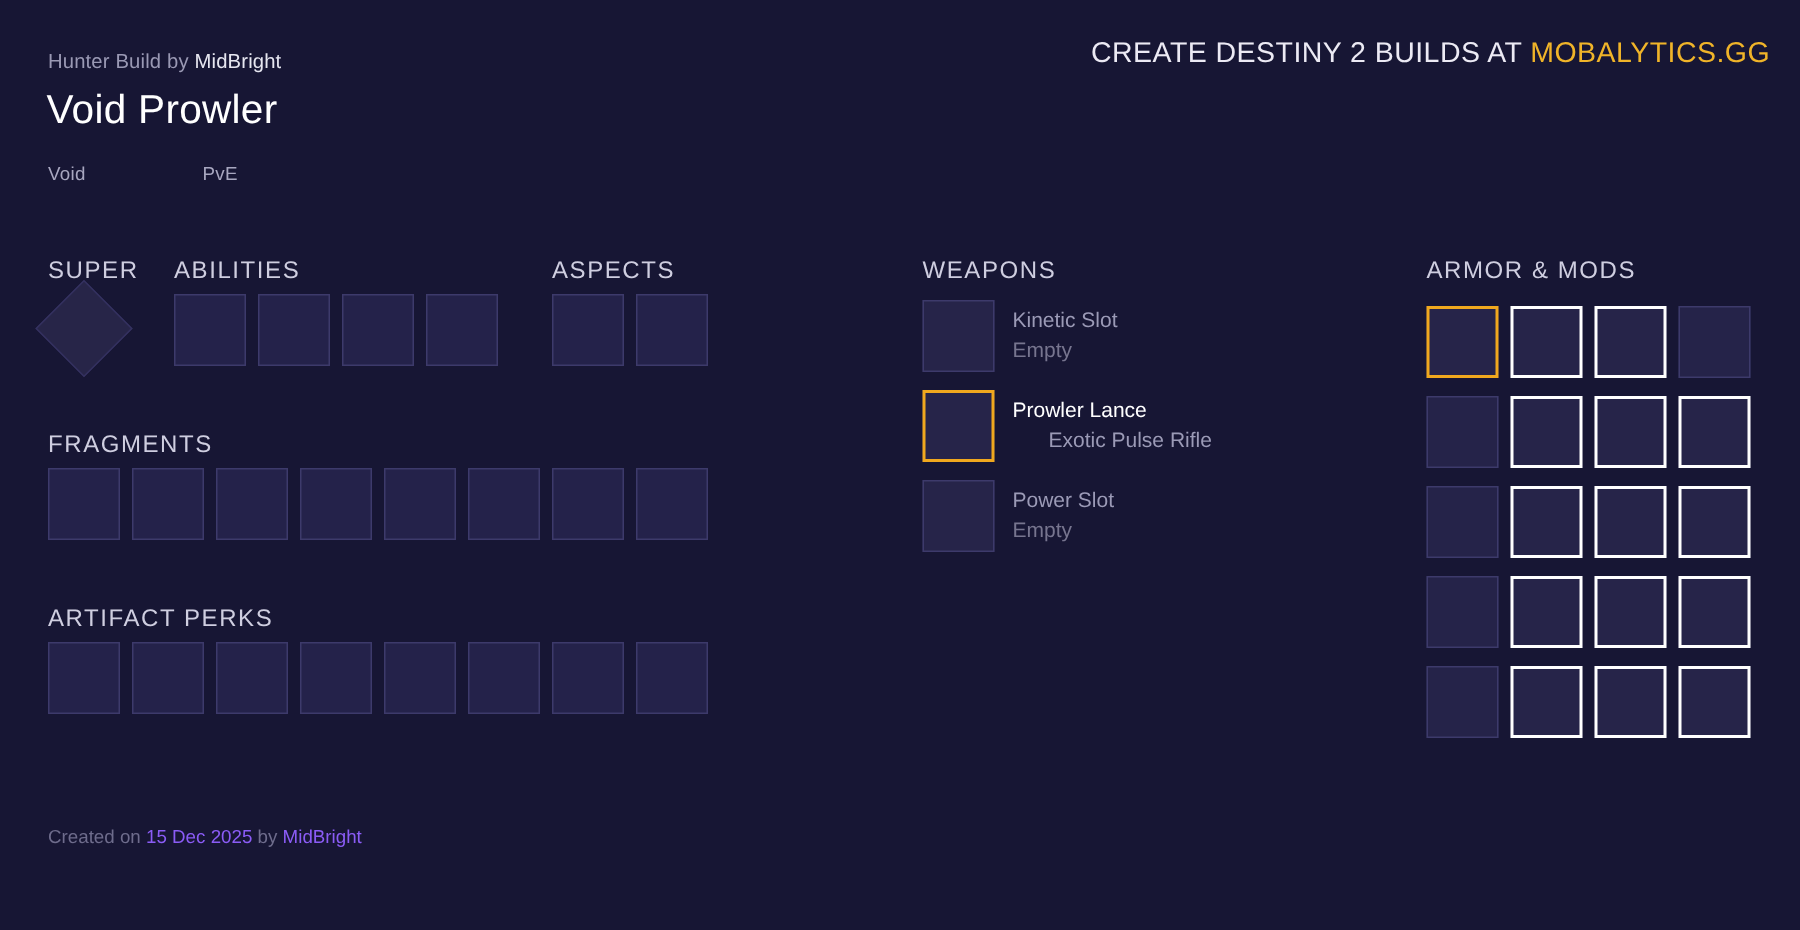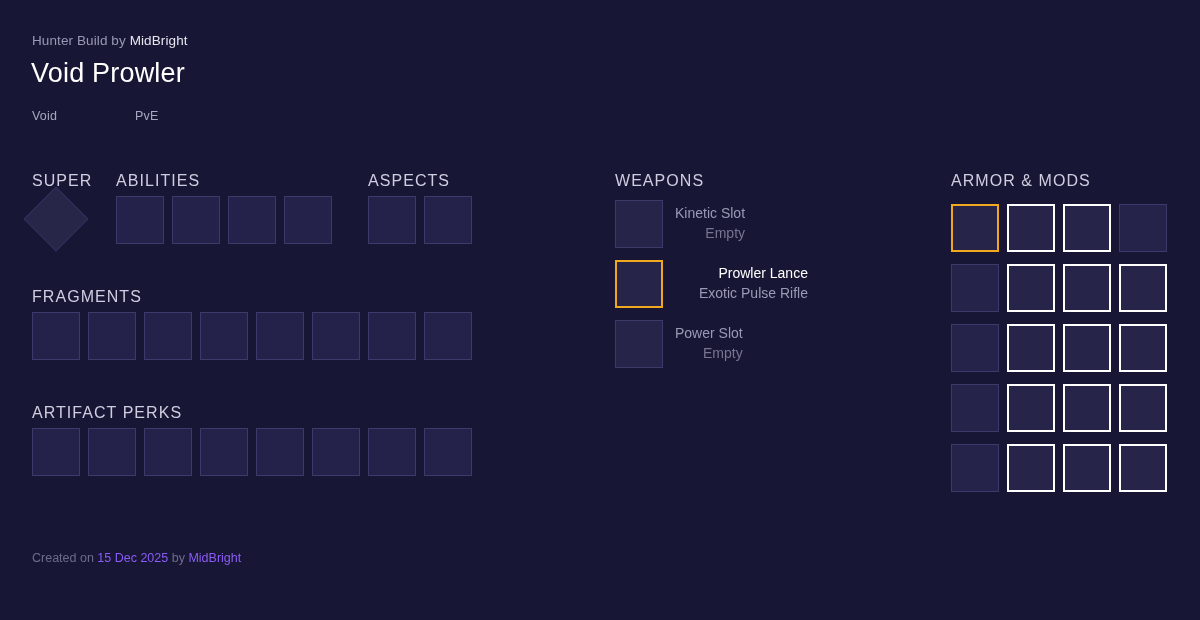--- a/index.html
+++ b/index.html
@@ -132,6 +132,10 @@
 
   <h1 class="build-title">Void Prowler</h1>
 
+  <div class="promo">
+    <span>CREATE DESTINY 2 BUILDS AT</span>
+    <span class="brand">MOBALYTICS.GG</span>
+  </div>
 
   <div class="tags">
     <span class="tag tag-0">Void</span>

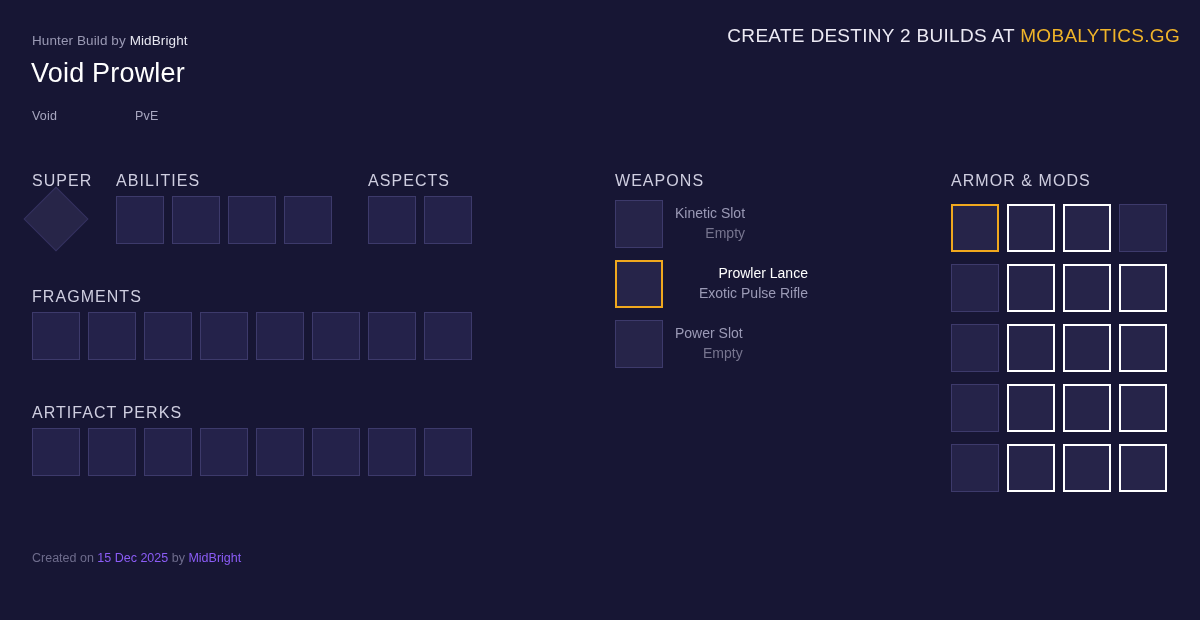--- a/index.html
+++ b/index.html
@@ -96,7 +96,7 @@
   }
 
   
-  .weapon-row { position: absolute; left: 615px; display: flex; align-items: flex-start; text-align: right; }
+  .weapon-row { position: absolute; left: 615px; display: flex; align-items: flex-start; }
   .weapon-icon {
     width: 48px; height: 48px;
     background: #262449;

